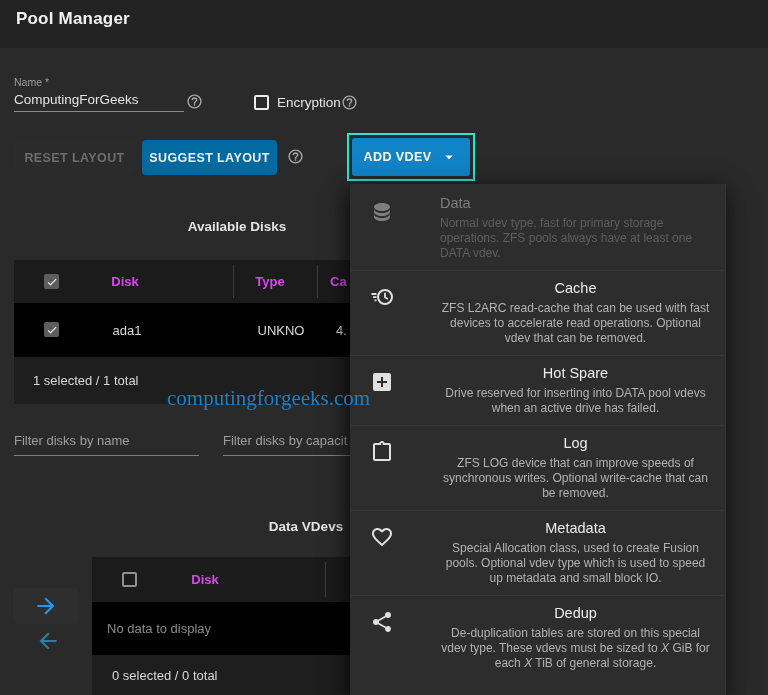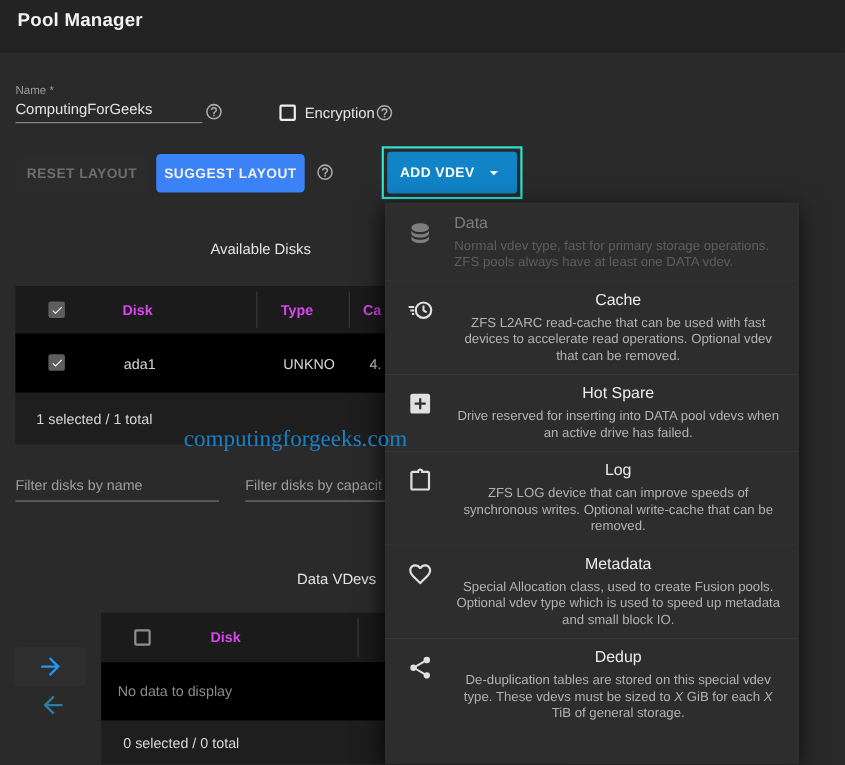--- a/index.html
+++ b/index.html
@@ -28,7 +28,7 @@
   
   .btn { display:flex; align-items:center; justify-content:center; font-size:12.5px; font-weight:700; letter-spacing:.4px; border-radius:4px; cursor:pointer; }
   .btn-disabled { background:#2b2b2b; color:#6d6d6d; }
-  .btn-gray { background:#3b82f6; color:#f0f0f0; }
+  .btn-gray { background:#0369a1; color:#f0f0f0; }
   .btn-primary { background:#1183c7; color:#ffffff; border-radius:3px; gap:9px; }
   .btn-primary .caret { width:18px; height:18px; display:inline-flex; color:#fff; }
   .highlight-box { border:2px solid #2ee2d2; }

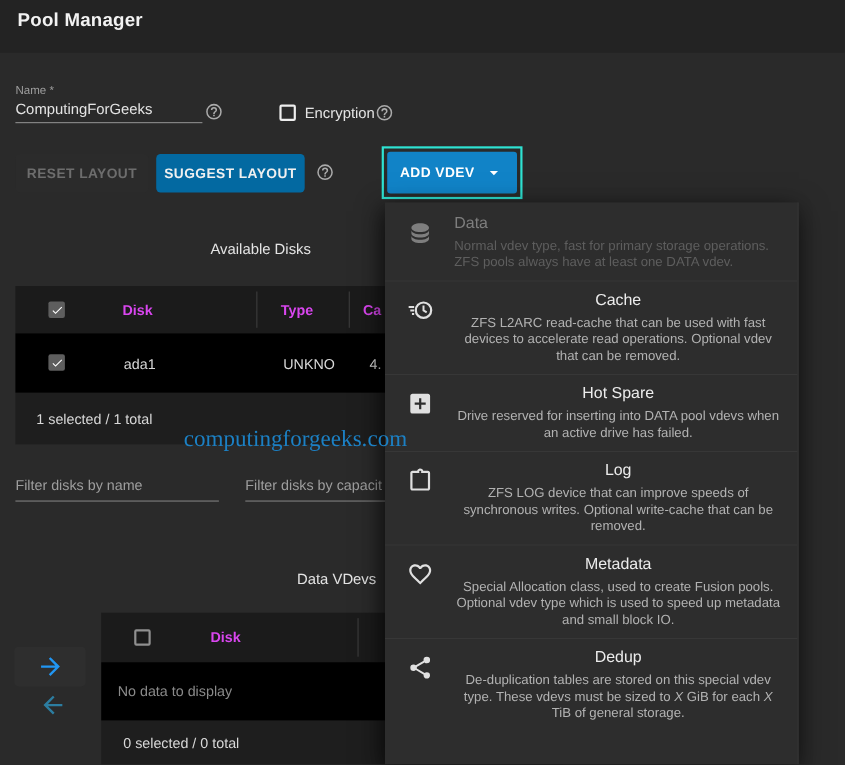--- a/index.html
+++ b/index.html
@@ -60,7 +60,7 @@
   .mi-icon-col { width:63px; flex:none; display:flex; justify-content:center; padding-top:5px; }
   .mi-icon { width:24px; height:24px; color:#e0e0e0; display:inline-flex; }
   .mi-icon svg { width:100%; height:100%; }
-  .mi-text { flex:1; }
+  .mi-text { flex:1;margin-left:27px; }
   .mi-title { font-size:14.5px; color:#ececec; margin-bottom:5px; }
   .mi-desc { font-size:12px; line-height:15px; color:#b2b2b2; max-width:302px; }
   .menu-item.disabled .mi-title { color:#7e7e7e; }

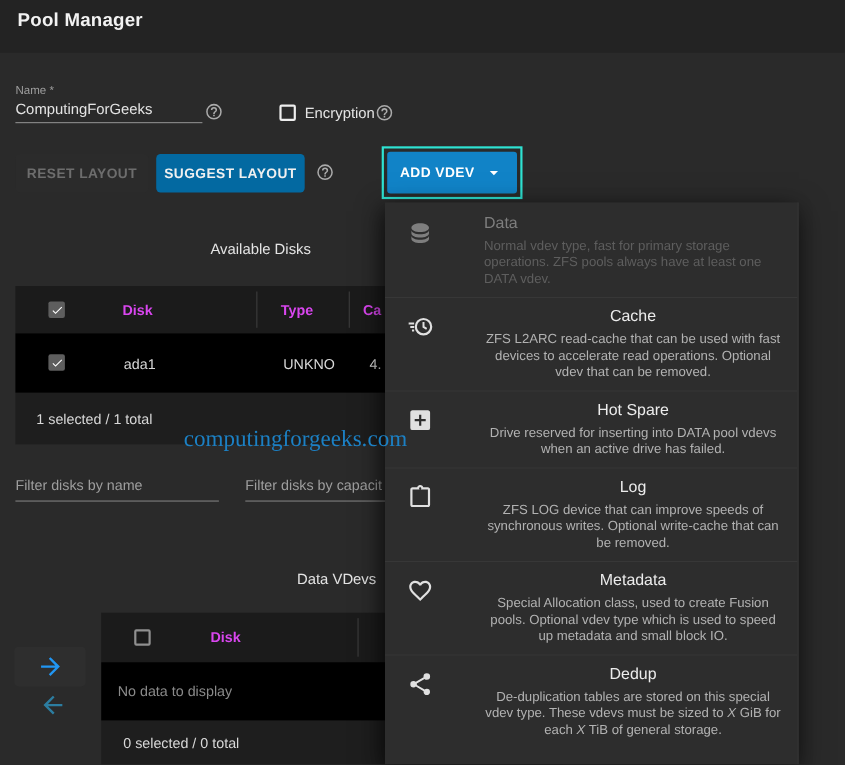--- a/index.html
+++ b/index.html
@@ -33,7 +33,7 @@
   .btn-primary .caret { width:18px; height:18px; display:inline-flex; color:#fff; }
   .highlight-box { border:2px solid #2ee2d2; }
 
-  .section-title { font-size:13.5px; font-weight:400; color:#e3e3e3; white-space:nowrap; }
+  .section-title { font-size:13.5px; font-weight:700; color:#e3e3e3; white-space:nowrap; }
   .centered { transform:translateX(-50%); }
   .tbl-header { position:relative; background:#1b1b1b; }
   .tbl-row { position:relative; background:#000000; }

